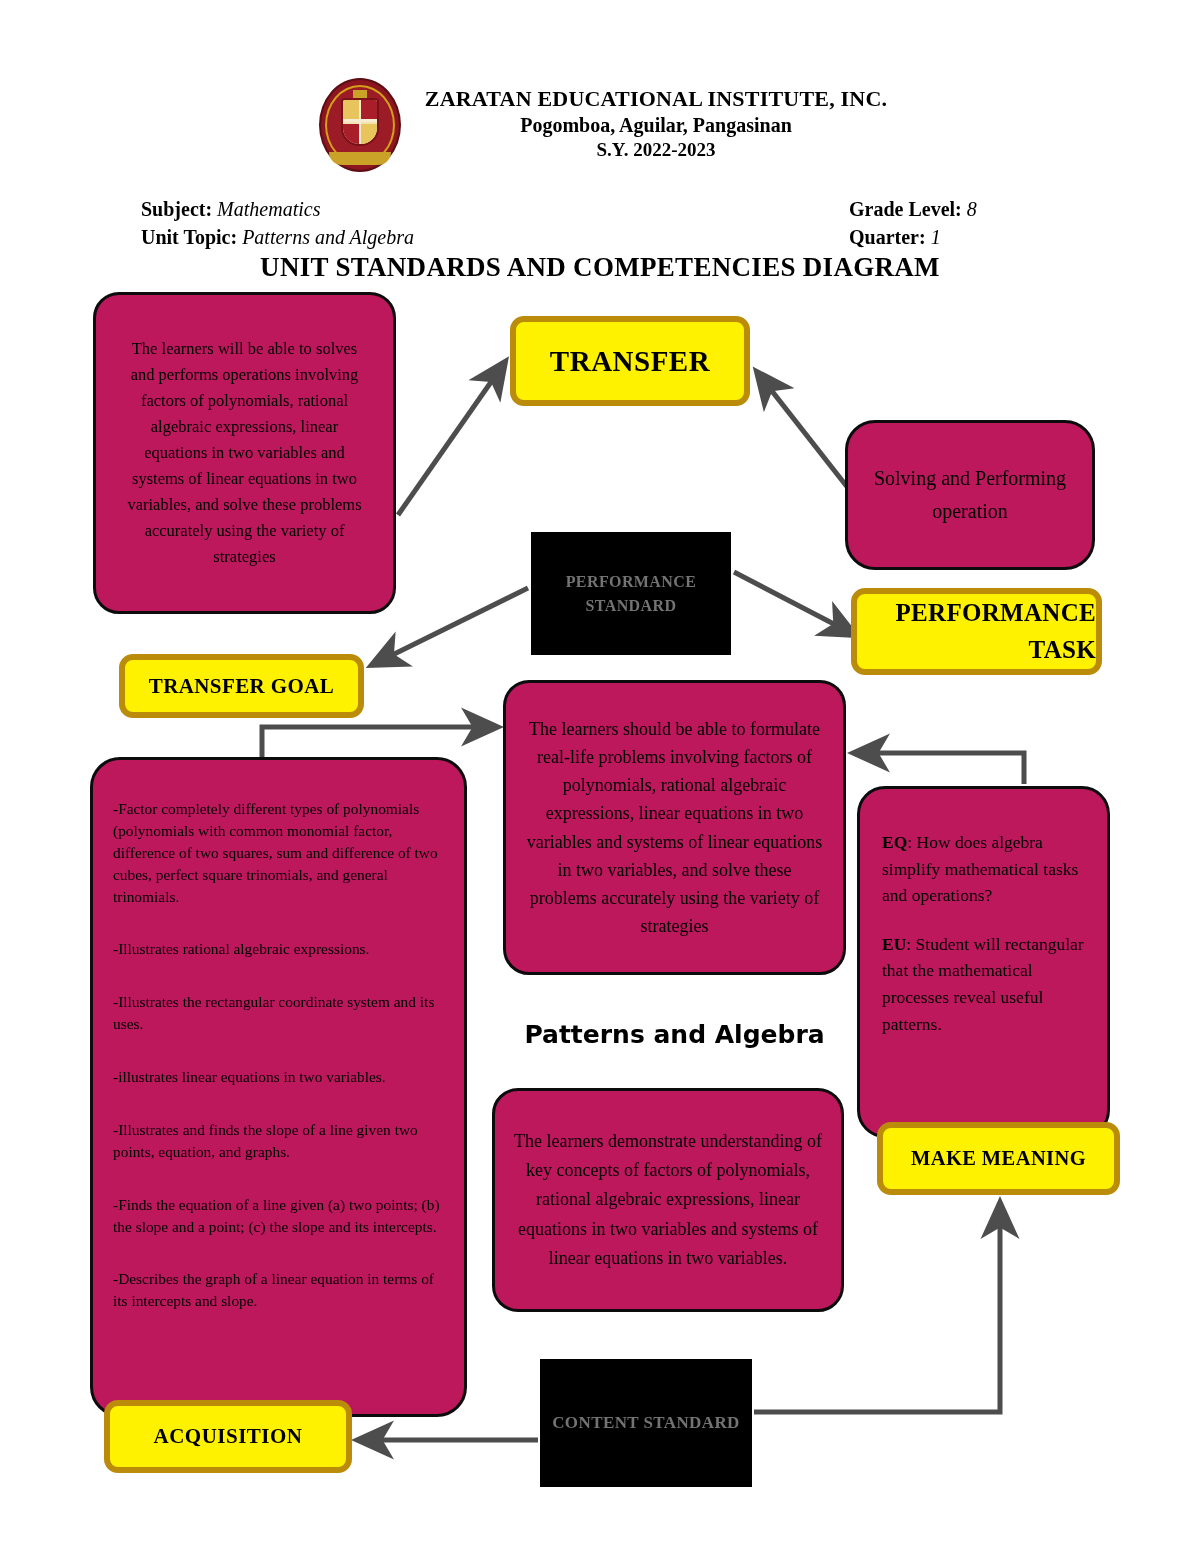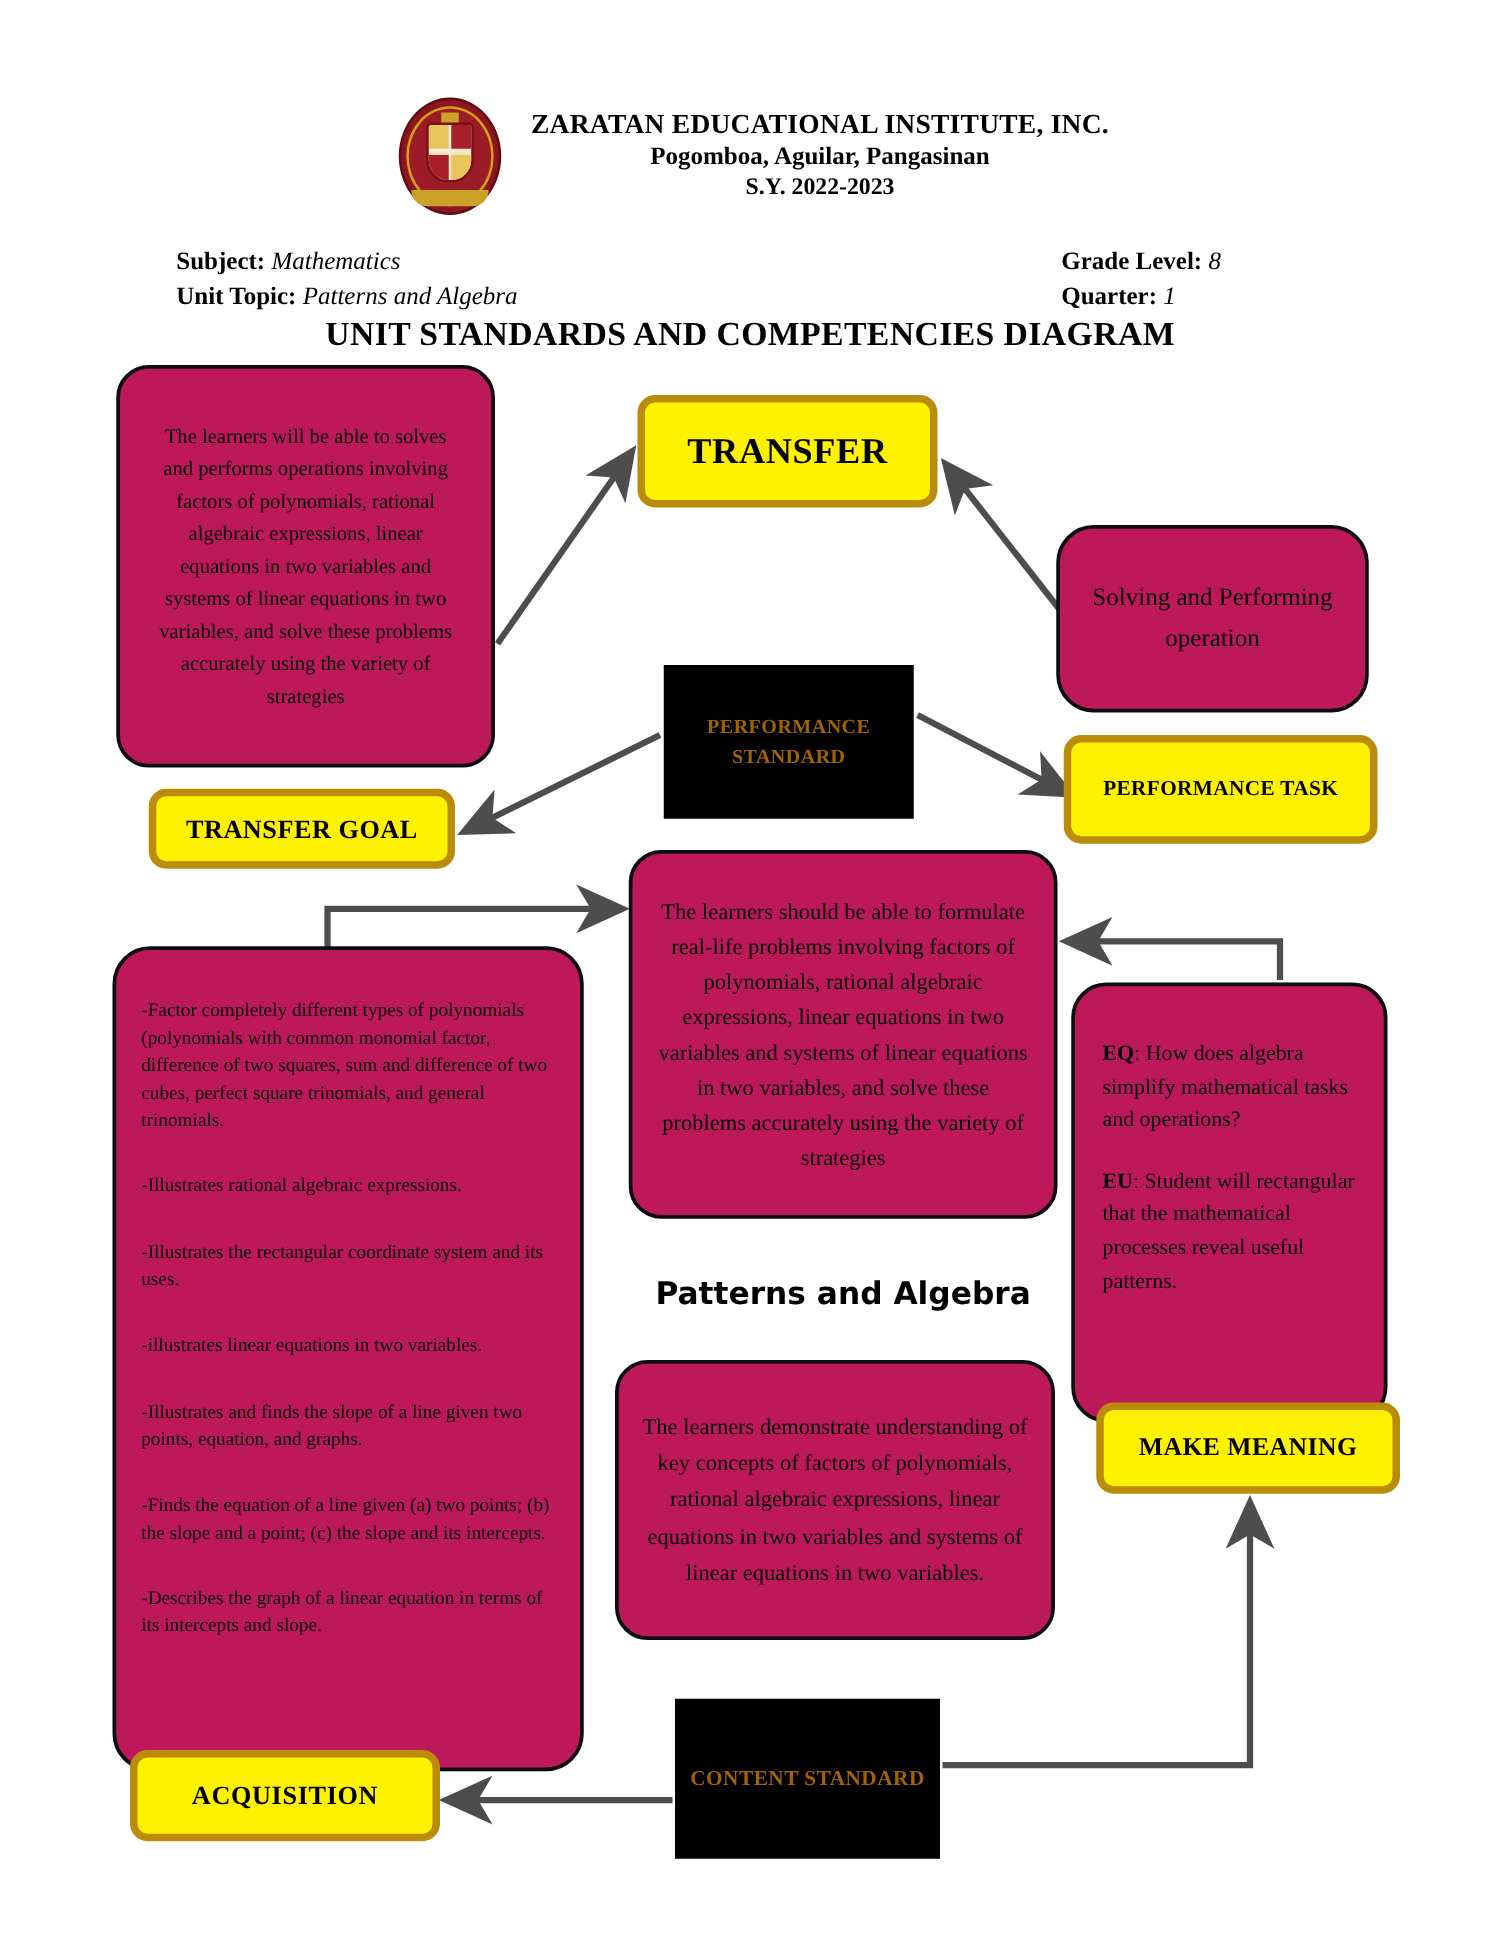--- a/index.html
+++ b/index.html
@@ -147,7 +147,7 @@
   }
   .box-black {
     background: #000;
-    color: #a16207;
+    color: #737373;
     display: flex;
     align-items: center;
     justify-content: center;

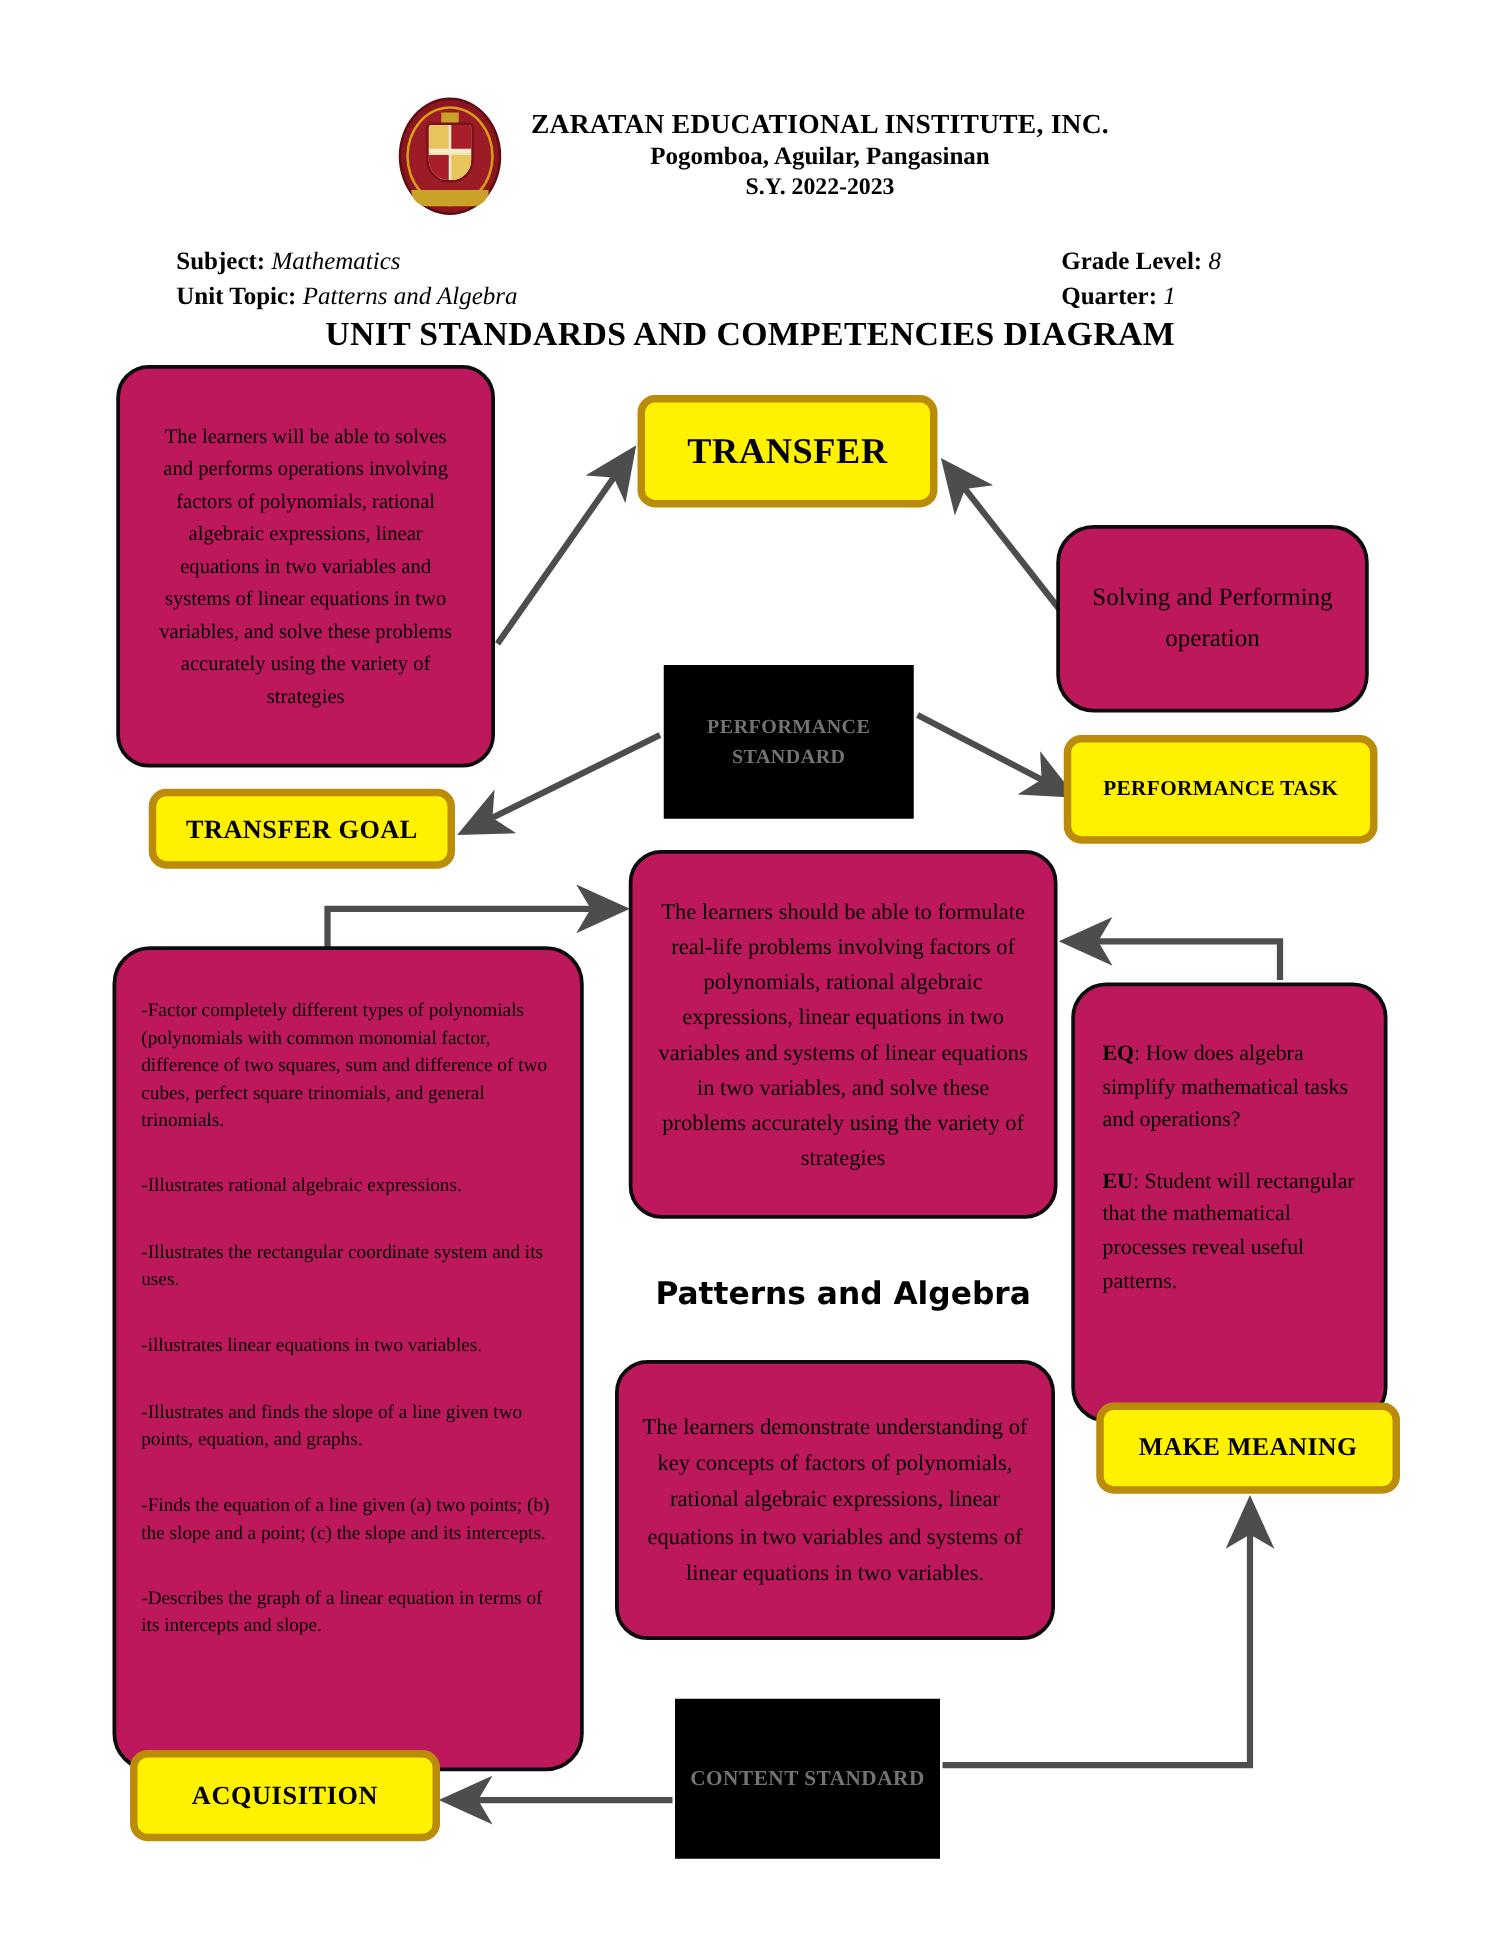--- a/index.html
+++ b/index.html
@@ -181,7 +181,7 @@
   }
   #performance-task {
     left: 851px; top: 588px; width: 251px; height: 87px;
-    font-size: 17px; line-height: 1.45; letter-spacing: .3px; text-align: right;
+    font-size: 25px; line-height: 1.45; letter-spacing: .3px; text-align: right;
   }
   #content-standard-desc {
     left: 503px; top: 680px; width: 343px; height: 295px;

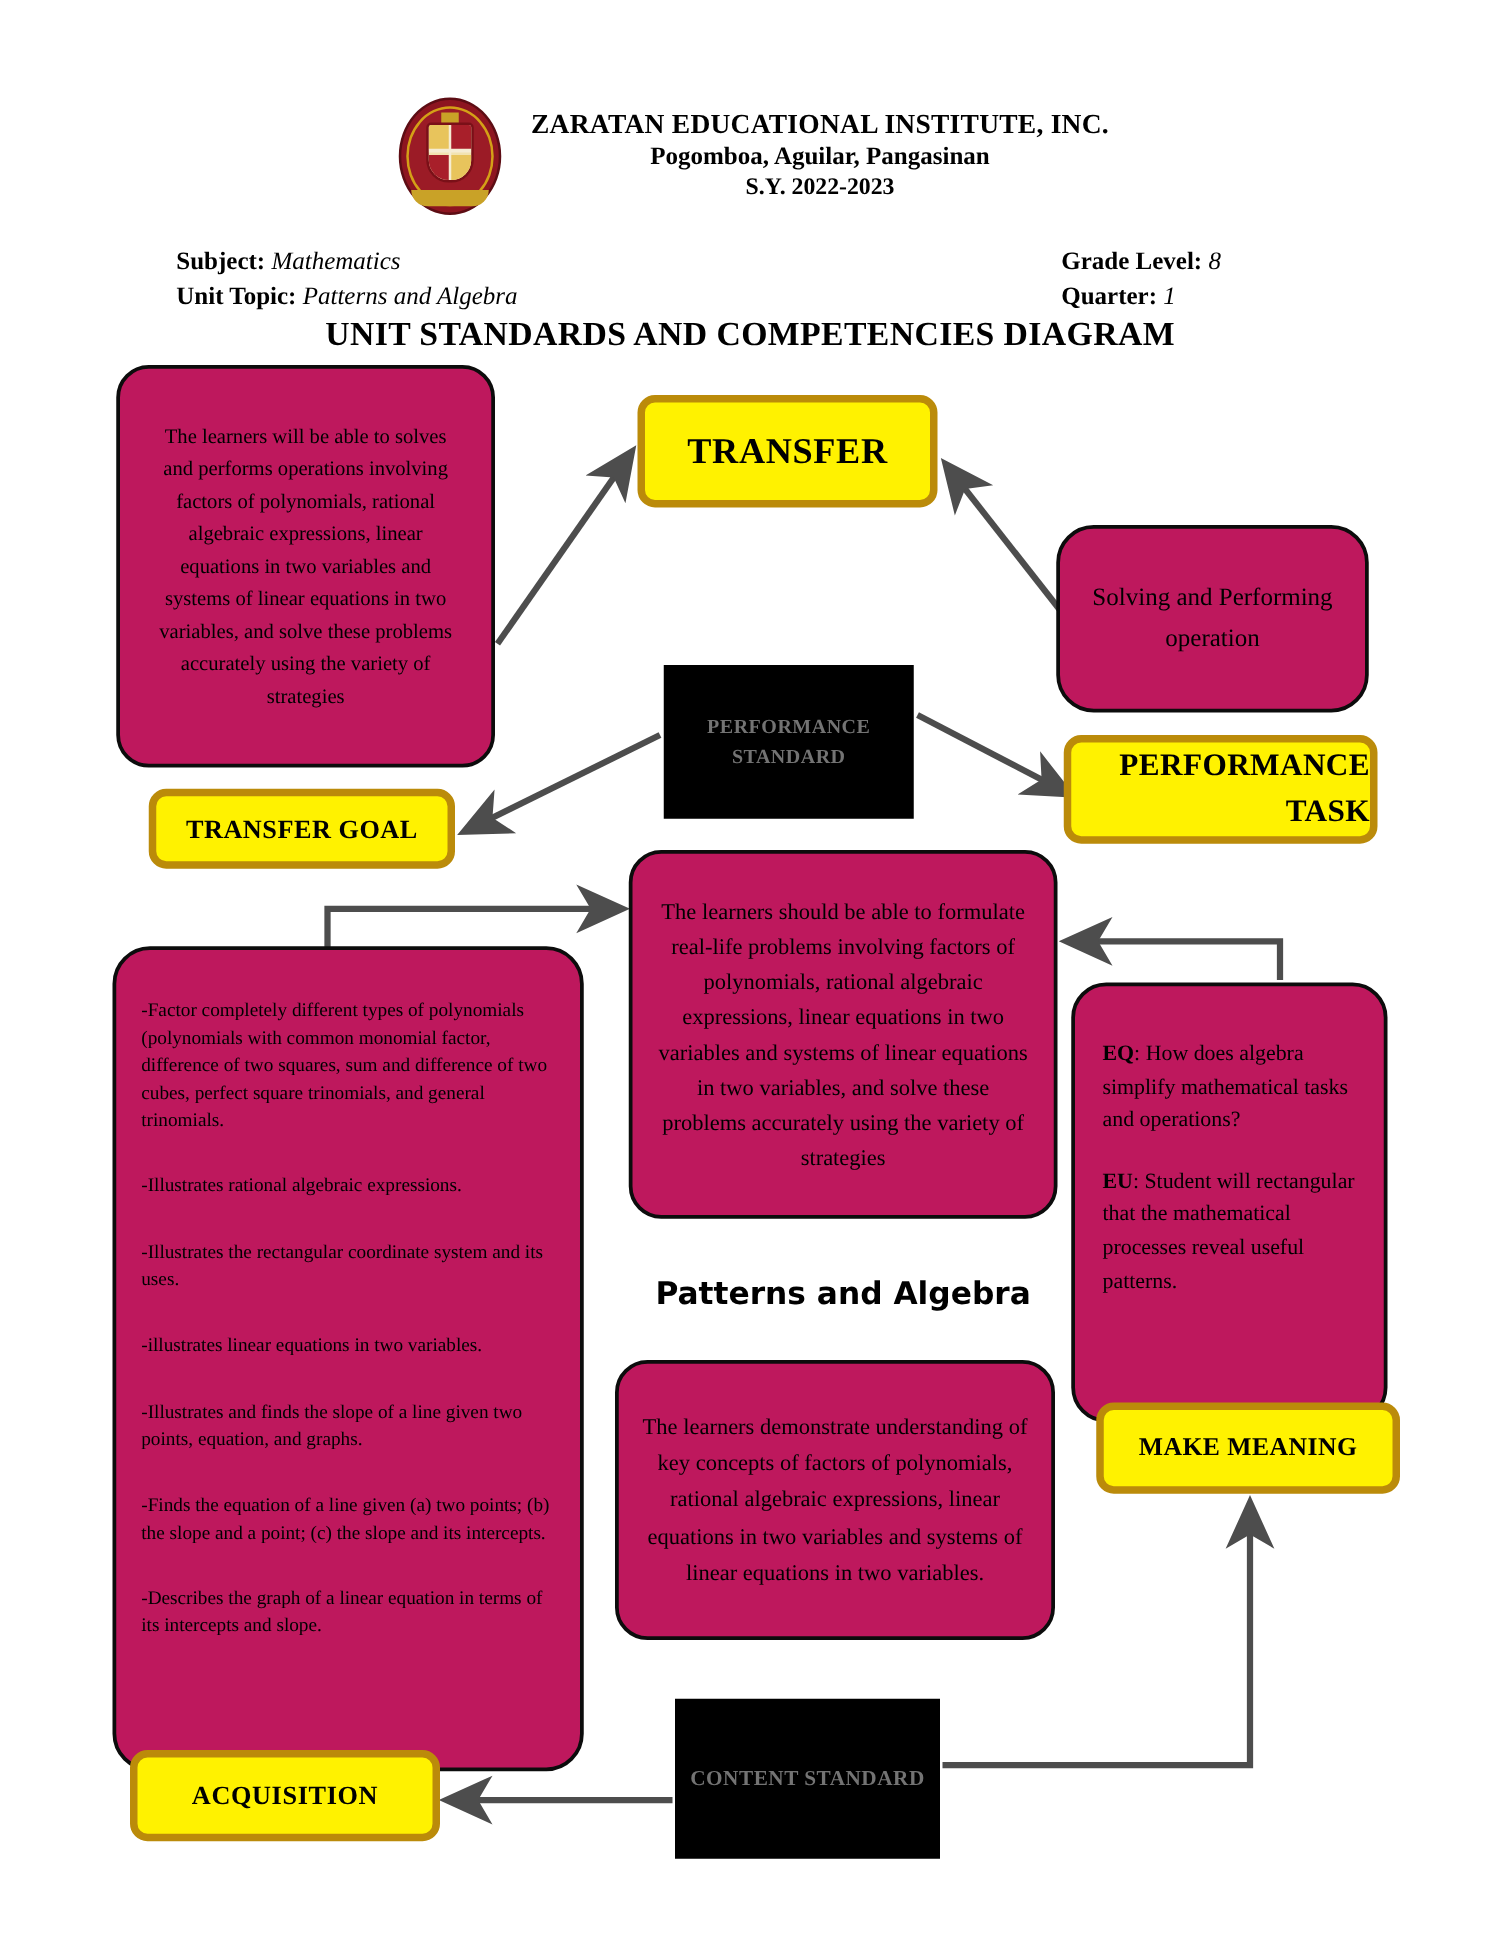--- a/index.html
+++ b/index.html
@@ -176,7 +176,7 @@
     letter-spacing: .4px;
   }
   #transfer-goal-badge {
-    left: 119px; top: 631px; width: 245px; height: 64px;
+    left: 119px; top: 654px; width: 245px; height: 64px;
     font-size: 21px; letter-spacing: .4px;
   }
   #performance-task {

